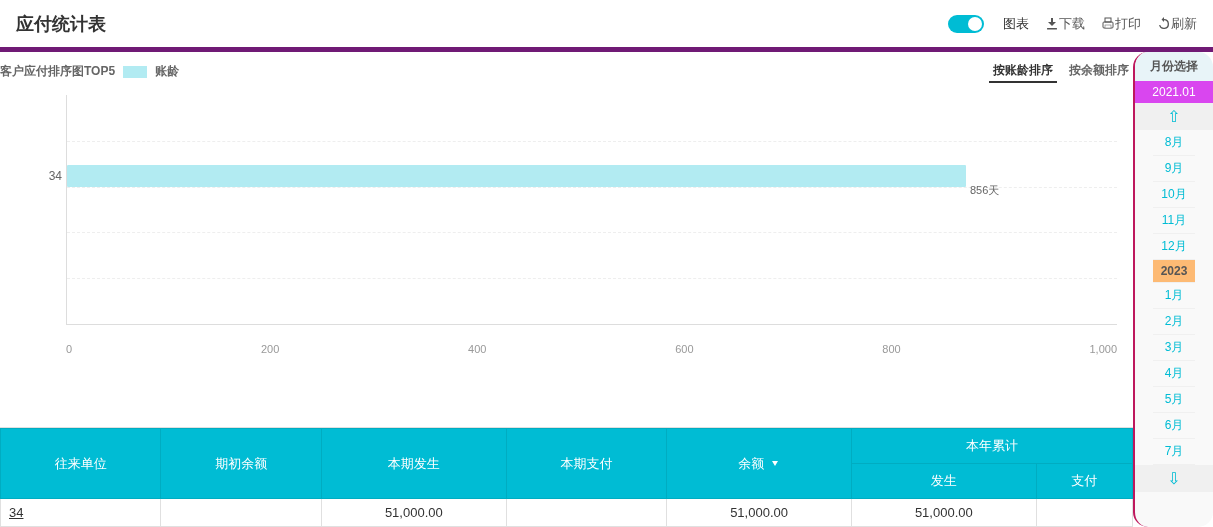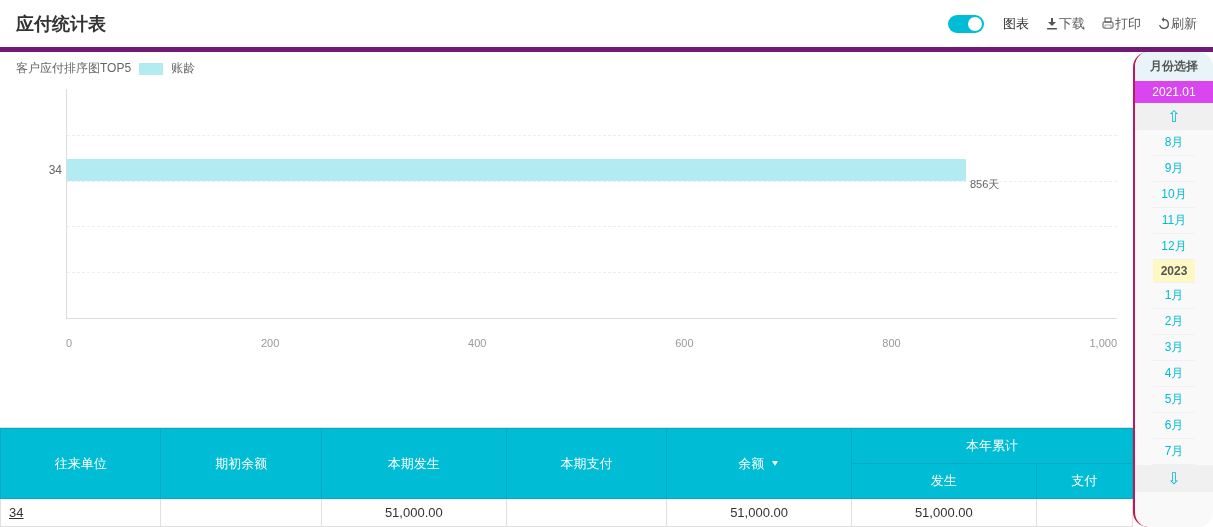--- a/index.html
+++ b/index.html
@@ -23,7 +23,7 @@
     .chart-area { flex: 1; display: flex; flex-direction: column; overflow: hidden; }
 
     
-    .chart-header { display: flex; align-items: center; justify-content: space-between; padding: 8px 16px 4px; }
+    .chart-header { display: flex; align-items: center; justify-content: space-between; padding: 8px 0 4px; font-weight: bold; }
     .chart-legend { display: flex; align-items: center; gap: 8px; font-size: 12px; color: #666; }
     .legend-box { width: 24px; height: 12px; background: #b2ebf2; border: 1px solid #b2ebf2; }
     .chart-sort-btns { display: flex; gap: 8px; }

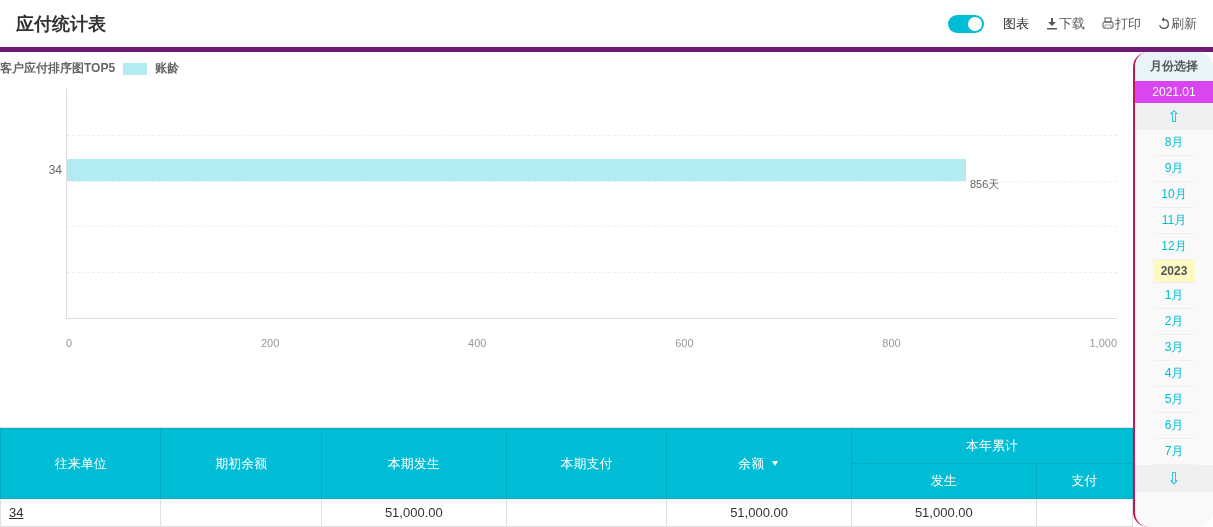--- a/index.html
+++ b/index.html
@@ -107,6 +107,10 @@
           <span>客户应付排序图TOP5</span>
           <div class="legend-box"></div>
           <span>账龄</span>
+        </div>
+        <div class="chart-sort-btns">
+          <span class="sort-btn active">按账龄排序</span>
+          <span class="sort-btn">按余额排序</span>
         </div>
       </div>
 

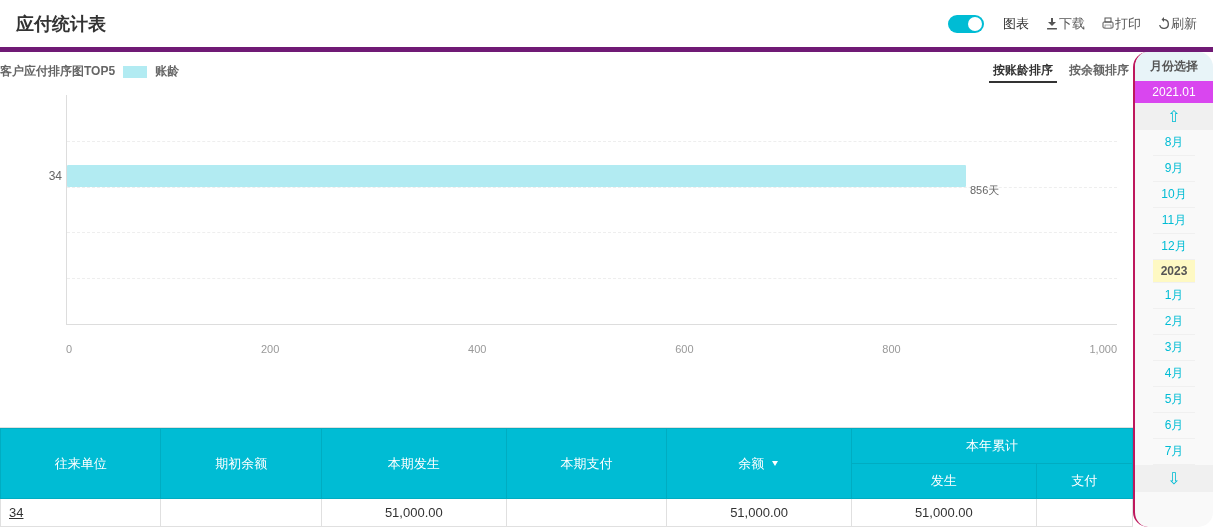--- a/index.html
+++ b/index.html
@@ -60,7 +60,7 @@
     .sidebar-nav-btn { width: 100%; text-align: center; padding: 4px; cursor: pointer; color: #00bcd4; font-size: 16px; background: #f0f0f0; }
     .sidebar-months { flex: 1; overflow-y: auto; }
     .month-item { padding: 4px 8px; font-size: 12px; color: #00bcd4; cursor: pointer; text-align: center; border-bottom: 1px solid #f0f0f0; }
-    .month-item.year-label { background: #fef9c3; color: #555; font-weight: bold; padding: 4px 6px; }
+    .month-item.year-label { background: #fdba74; color: #555; font-weight: bold; padding: 4px 6px; }
   </style>
 </head>
 <body>

